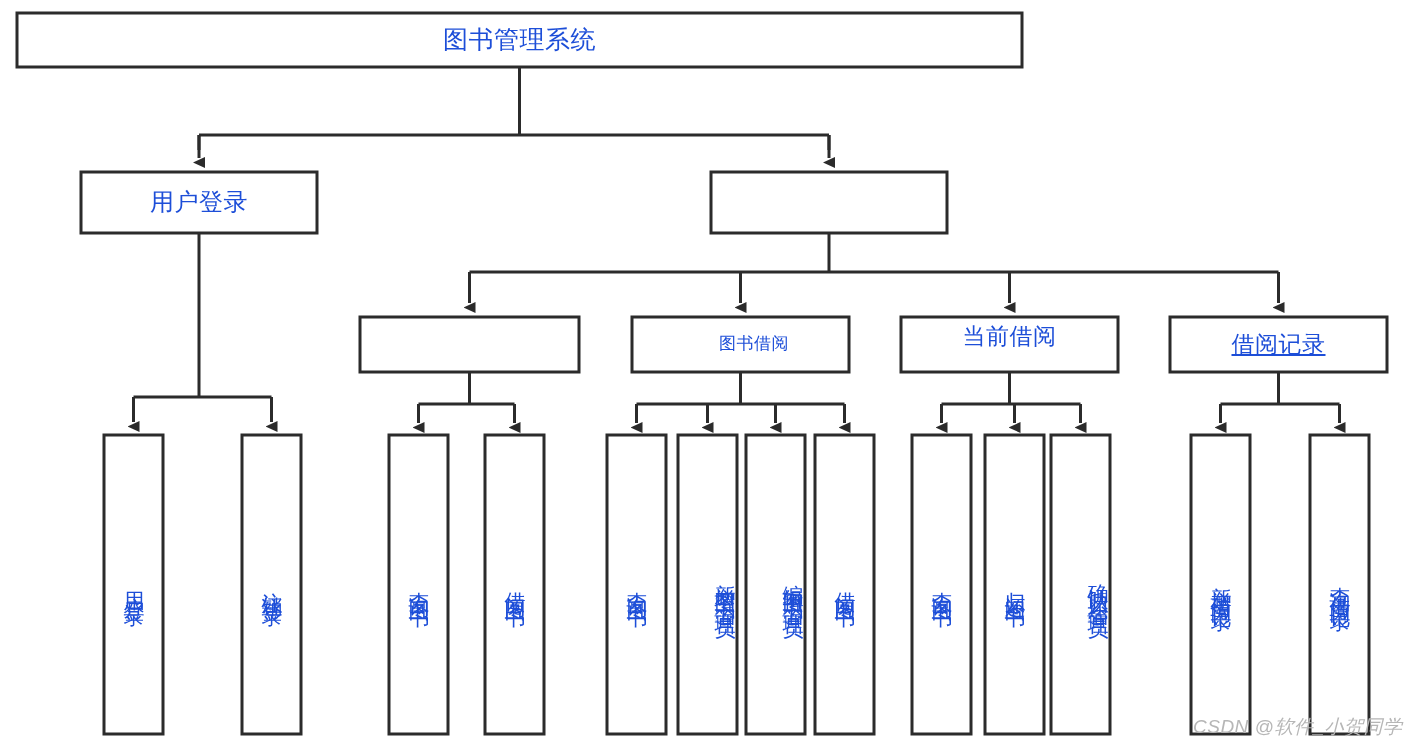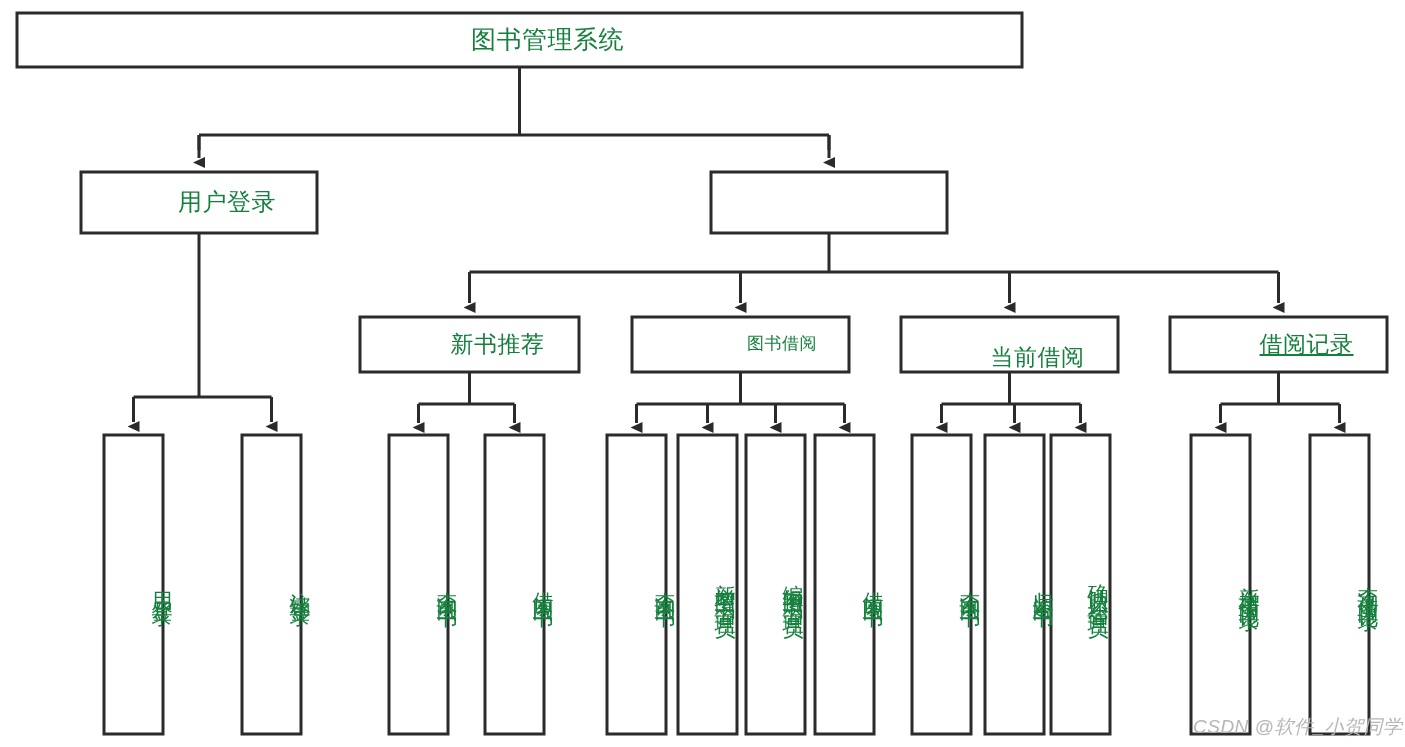--- a/index.html
+++ b/index.html
@@ -44,14 +44,13 @@
     display: flex;
     align-items: center;
     justify-content: center;
-    color: #15803d;
+    color: #1d4ed8;
     font-size: 22px;
     line-height: 1.18;
     letter-spacing: 0.5px;
     text-align: right;
     pointer-events: none;
     white-space: nowrap;
-    padding-left: 28px;
   }
   .node-label.vertical {
     writing-mode: vertical-rl;

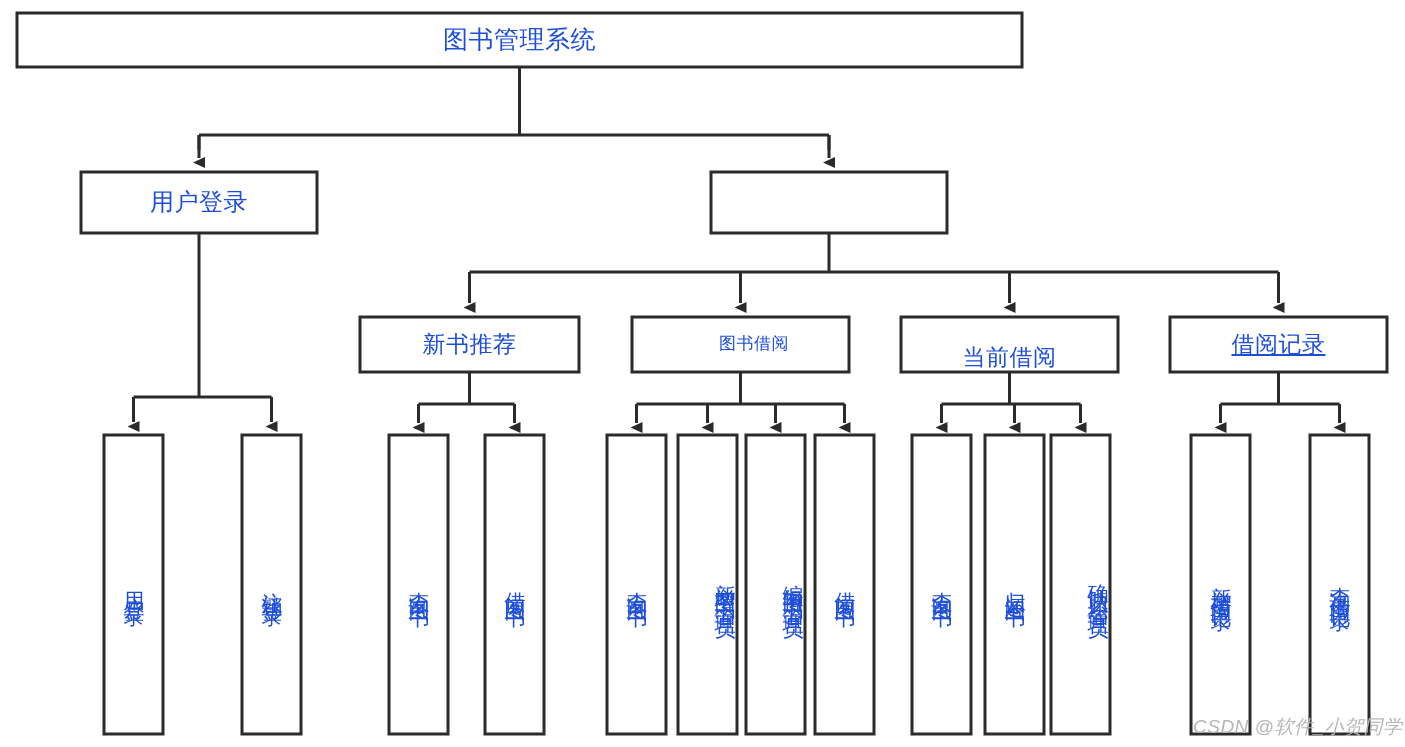--- a/index.html
+++ b/index.html
@@ -141,7 +141,6 @@
 
   <div class="node-label" style="left:81px; top:172px; width:236px; height:61px; font-size:24px;">用户登录</div>
 
-  <div class="node-label" style="left:360px; top:317px; width:219px; height:55px; font-size:23px;">新书推荐</div>
   <div class="node-label" style="left:632px; top:317px; width:244px; height:55px; font-size:17px;">图书借阅</div>
   <div class="node-label" style="left:901px; top:330px; width:217px; height:55px; font-size:23px;">当前借阅</div>
   <div class="node-label" style="left:1170px; top:317px; width:217px; height:55px; font-size:23px;text-decoration:underline;">借阅记录</div>

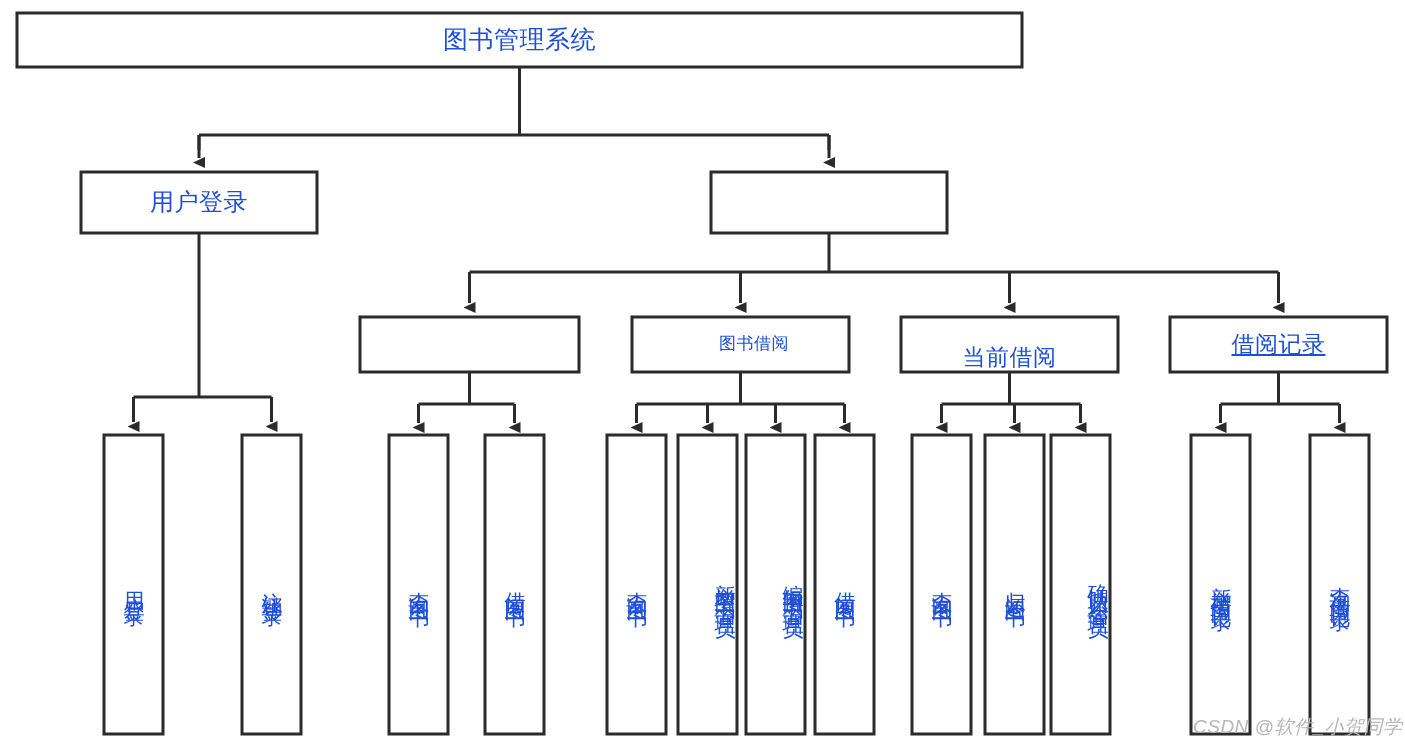--- a/index.html
+++ b/index.html
@@ -142,7 +142,7 @@
   <div class="node-label" style="left:81px; top:172px; width:236px; height:61px; font-size:24px;">用户登录</div>
 
   <div class="node-label" style="left:632px; top:317px; width:244px; height:55px; font-size:17px;">图书借阅</div>
-  <div class="node-label" style="left:901px; top:330px; width:217px; height:55px; font-size:23px;">当前借阅</div>
+  <div class="node-label" style="left:901px; top:309px; width:217px; height:55px; font-size:23px;">当前借阅</div>
   <div class="node-label" style="left:1170px; top:317px; width:217px; height:55px; font-size:23px;text-decoration:underline;">借阅记录</div>
 
   <div class="node-label vertical" style="left:104px; top:435px; width:59px; height:299px;">用户登录</div>

